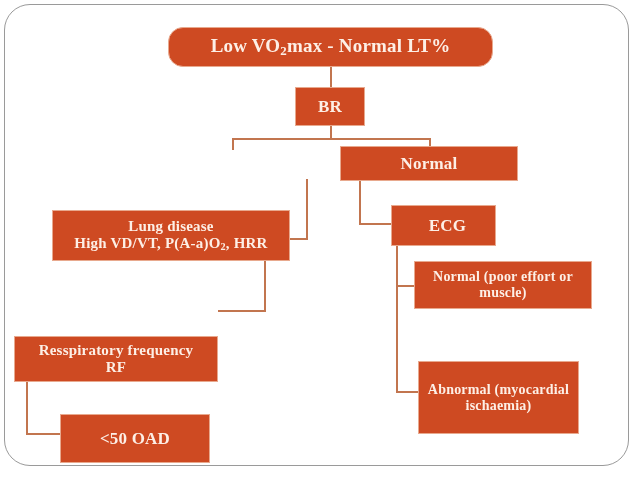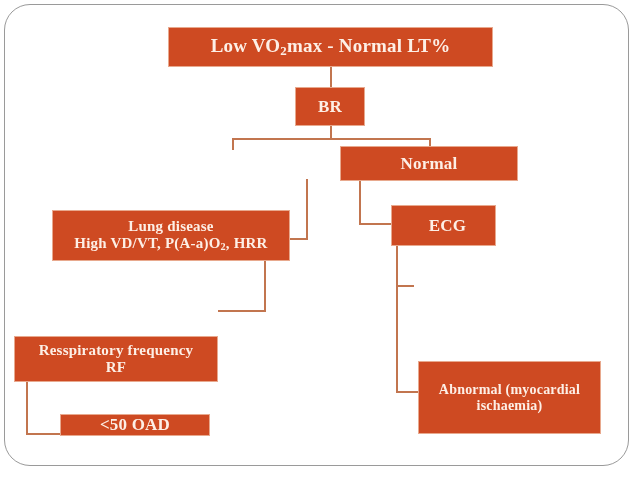--- a/index.html
+++ b/index.html
@@ -95,7 +95,7 @@
   <div class="conn h" style="left:396px; top:285px; width:18px;"></div>
   <div class="conn h" style="left:396px; top:391px; width:22px;"></div>
 
-  <div class="node" style="left:168px; top:27px; width:325px; height:40px; font-size:19px;">
+  <div class="node" style="left:168px; top:27px; width:325px; height:40px; font-size:19px;border-radius:15px;">
     <span class="txt"><span>Low VO</span><sub>2</sub><span>max   - Normal LT%</span></span>
   </div>
 

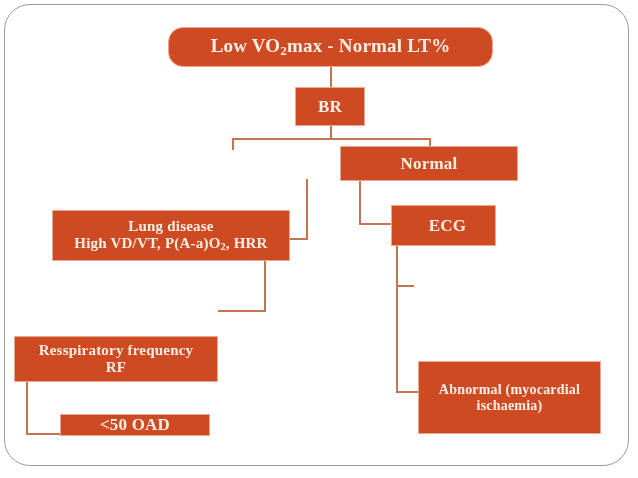--- a/index.html
+++ b/index.html
@@ -116,6 +116,9 @@
     <span class="txt">ECG</span>
   </div>
 
+  <div class="node" style="left:414px; top:261px; width:178px; height:48px; font-size:14px;">
+    <span class="txt">Normal (poor effort or muscle)</span>
+  </div>
 
   <div class="node" style="left:14px; top:292px; width:204px; height:46px; font-size:15px;margin-top:44px;">
     <span class="txt"><span>Resspiratory frequency</span><br><span>RF</span></span>

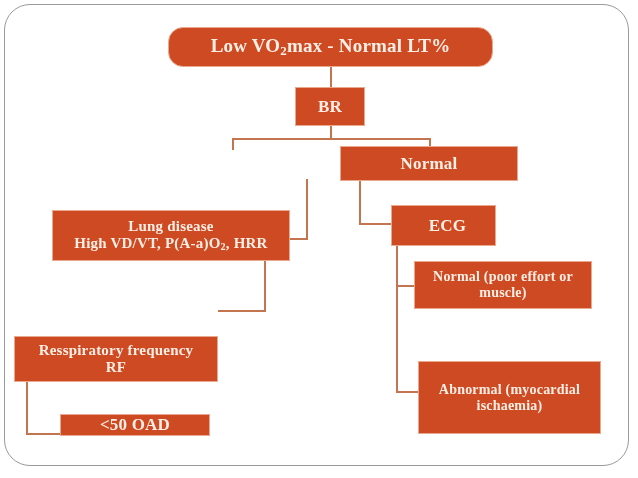--- a/index.html
+++ b/index.html
@@ -129,7 +129,7 @@
     <span class="txt">&lt;50 OAD</span>
   </div>
 
-  <div class="node" style="left:418px; top:361px; width:183px; height:73px; font-size:14px;">
+  <div class="node" style="left:418px; top:361px; width:161px; height:73px; font-size:14px;">
     <span class="txt">Abnormal (myocardial ischaemia)</span>
   </div>
 

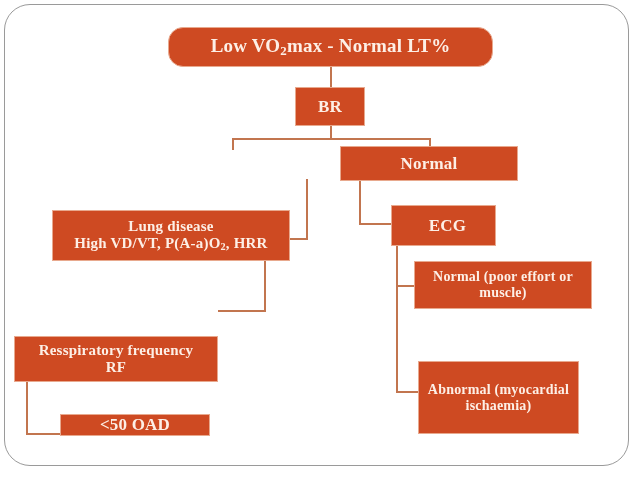--- a/index.html
+++ b/index.html
@@ -125,7 +125,7 @@
   </div>
 
 
-  <div class="node" style="left:60px; top:414px; width:150px; height:22px; font-size:17px;">
+  <div class="node" style="left:60px; top:414px; width:150px; height:49px; font-size:17px;">
     <span class="txt">&lt;50 OAD</span>
   </div>
 

